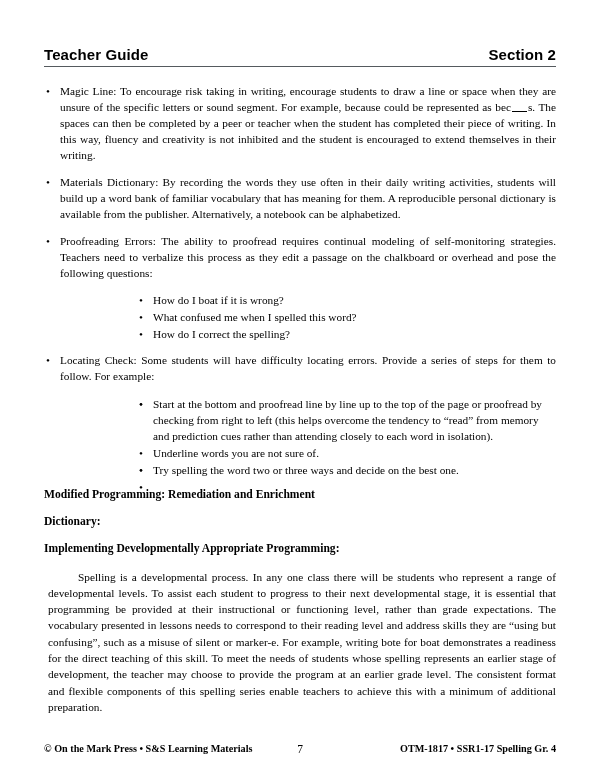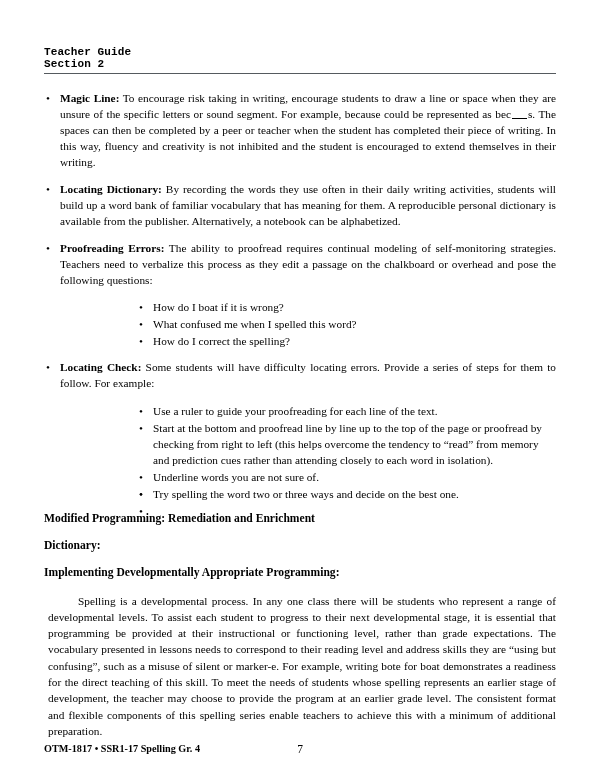--- a/index.html
+++ b/index.html
@@ -30,12 +30,11 @@
     display: flex;
     justify-content: space-between;
     align-items: baseline;
-    font-family: Liberation Mono, monospace;
-    font-weight: bold;
-    font-size: 11px;
+    font-family: Liberation Sans, sans-serif;
+    font-weight: bold;
+    font-size: 15px;
     letter-spacing: 0.1px;
     padding-bottom: 3px;
-    flex-direction: column;
   }
   .header-rule {
     border-bottom: 1.6px solid #555a5e;

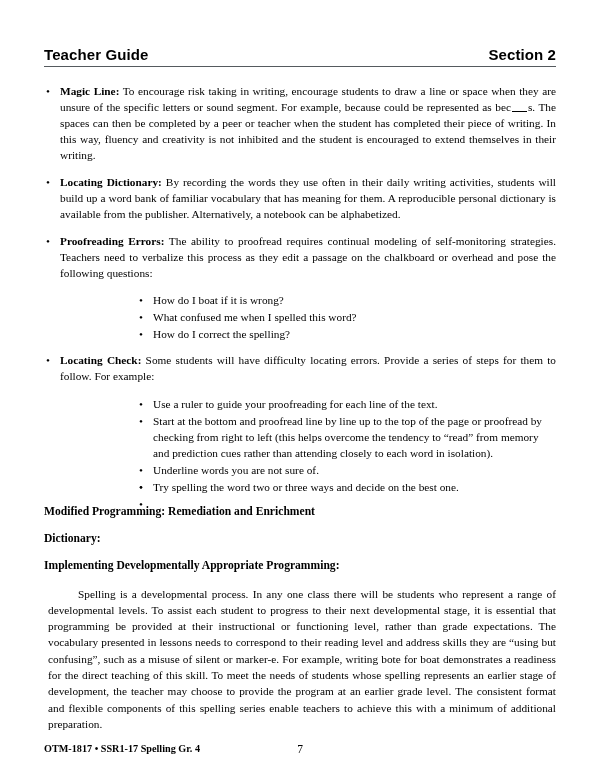--- a/index.html
+++ b/index.html
@@ -63,7 +63,7 @@
     line-height: 1.42;
   }
   .bullet-item .lead {
-    font-weight: bold;
+    font-weight: normal;
   }
 
   .sub-list {

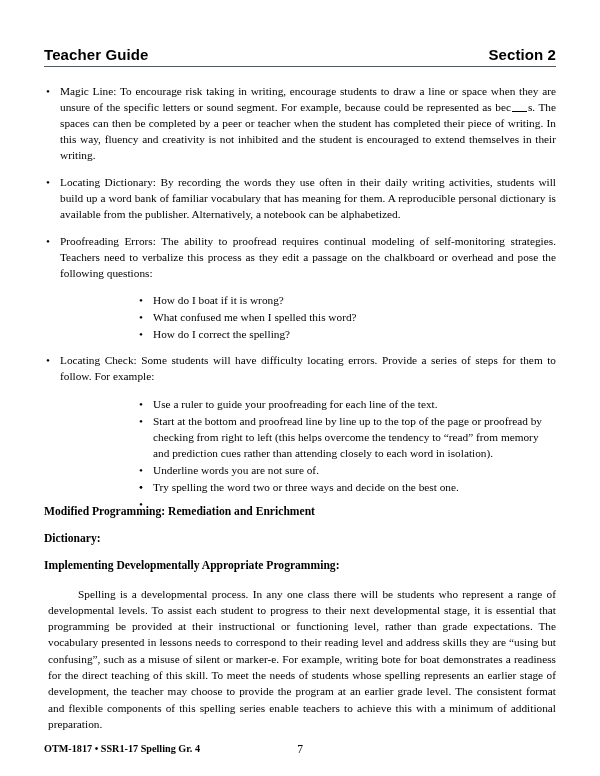--- a/index.html
+++ b/index.html
@@ -157,7 +157,7 @@
 
     <li class="bullet-item">
       <span class="dot">•</span>
-      <span class="lead">Locating Dictionary:</span><span> By recording the words they use often in their daily writing activities, students will build up a word bank of familiar vocabulary that has meaning for them.  A reproducible personal dictionary is available from the publisher.  Alternatively, a notebook can be alphabetized.</span>
+      <span class="lead">Materials Dictionary:</span><span> By recording the words they use often in their daily writing activities, students will build up a word bank of familiar vocabulary that has meaning for them.  A reproducible personal dictionary is available from the publisher.  Alternatively, a notebook can be alphabetized.</span>
     </li>
 
     <li class="bullet-item">

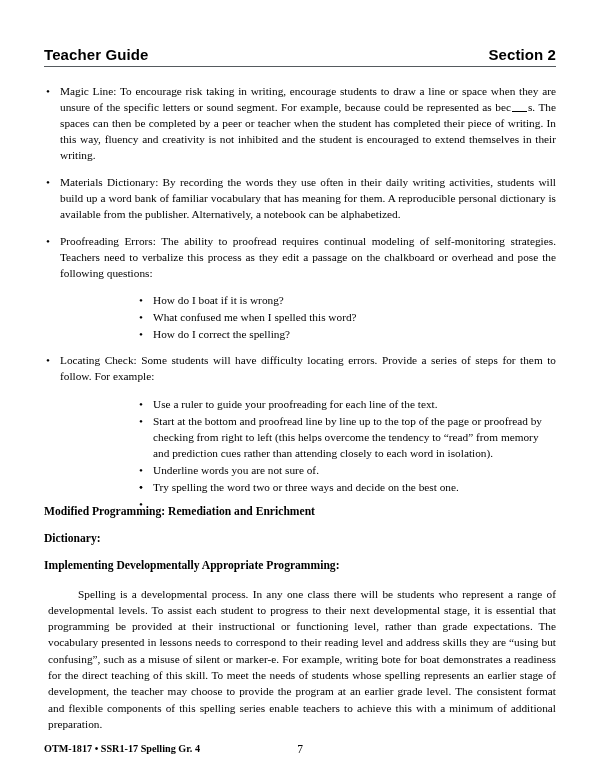--- a/index.html
+++ b/index.html
@@ -191,7 +191,6 @@
   <ul class="sub-list">
     <li class="sub-item">
       <span class="dot">•</span>
-      <span>Use a ruler to guide your proofreading for each line of the text.</span>
     </li>
     <li class="sub-item wrap">
       <span class="dot">•</span>

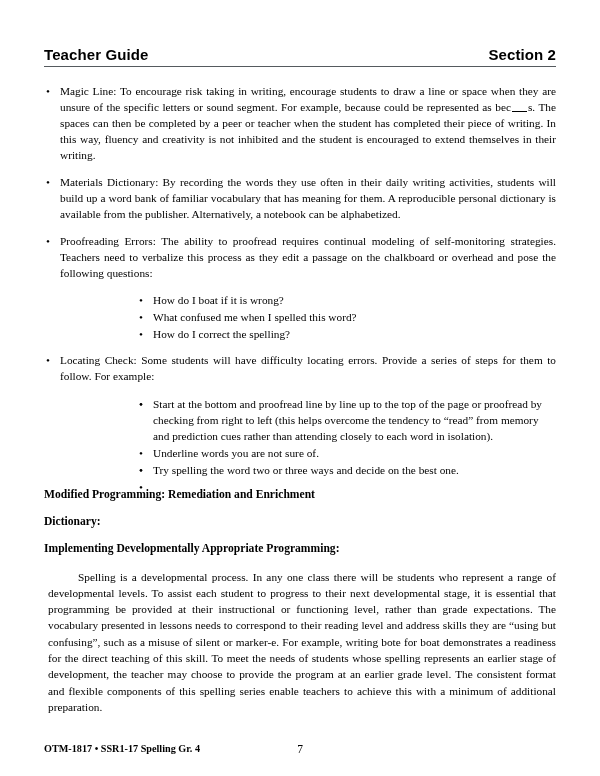--- a/index.html
+++ b/index.html
@@ -219,6 +219,7 @@
   <p class="body-para">Spelling is a developmental process.  In any one class there will be students who represent a range of developmental levels.  To assist each student to progress to their next developmental stage, it is essential that programming be provided at their instructional or functioning level, rather than grade expectations.  The vocabulary presented in lessons needs to correspond to their reading level and address skills they are “using but confusing”, such as a misuse of silent or marker-e.  For example, writing bote for boat demonstrates a readiness for the direct teaching of this skill.  To meet the needs of students whose spelling represents an earlier stage of development, the teacher may choose to provide the program at an earlier grade level.  The consistent format and flexible components of this spelling series enable teachers to achieve this with a minimum of additional preparation.</p>
 
   <div class="page-footer">
+    <span class="footer-left">© On the Mark Press • S&amp;S Learning Materials</span>
     <span class="footer-center">7</span>
     <span class="footer-right">OTM-1817 • SSR1-17 Spelling Gr. 4</span>
   </div>

